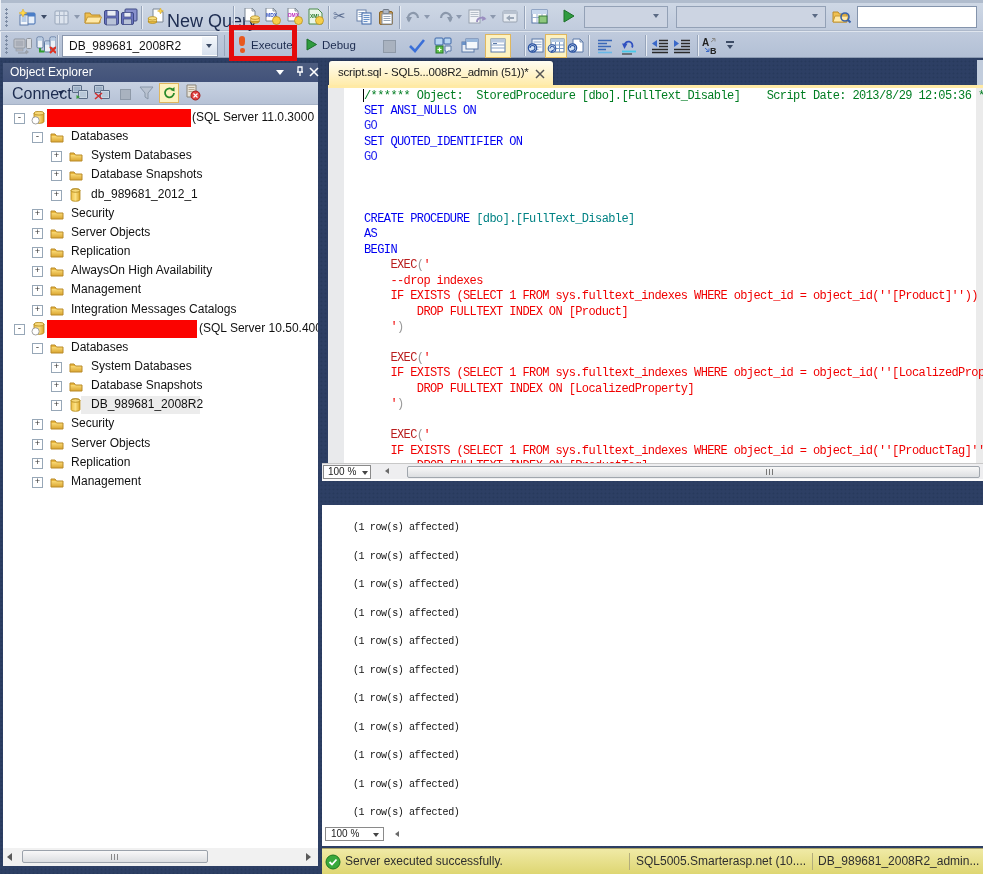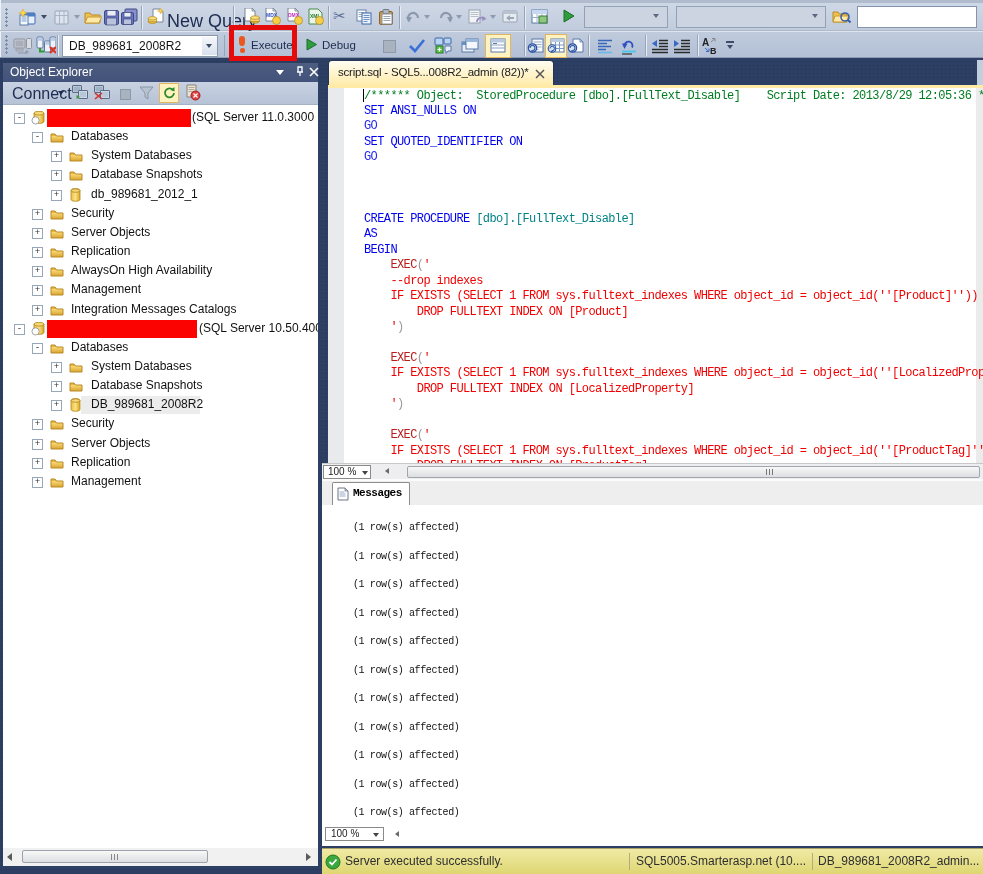--- a/index.html
+++ b/index.html
@@ -454,7 +454,7 @@
 
 <div class="a" style="left:328px;top:58px;width:655px;height:816px">
  <div class="a" style="left:1px;top:3px;width:224px;height:25px;background:linear-gradient(#fffdf2,#ffeba8);border-radius:3px 3px 0 0;box-shadow:0 0 2px rgba(0,0,0,0.4)">
-  <div class="a" style="left:9px;top:5px;font-size:11.5px;letter-spacing:-0.2px;color:#1a1a1a;white-space:nowrap">script.sql - SQL5...008R2_admin (82))*</div>
+  <div class="a" style="left:9px;top:5px;font-size:11.5px;letter-spacing:-0.2px;color:#1a1a1a;white-space:nowrap">script.sql - SQL5...008R2_admin (51))*</div>
   <svg class="a" width="10" height="10" style="left:206px;top:8px">
           <path d="M1 1 L9 9 M9 1 L1 9" stroke="#555" stroke-width="1.5"></path>
         </svg>

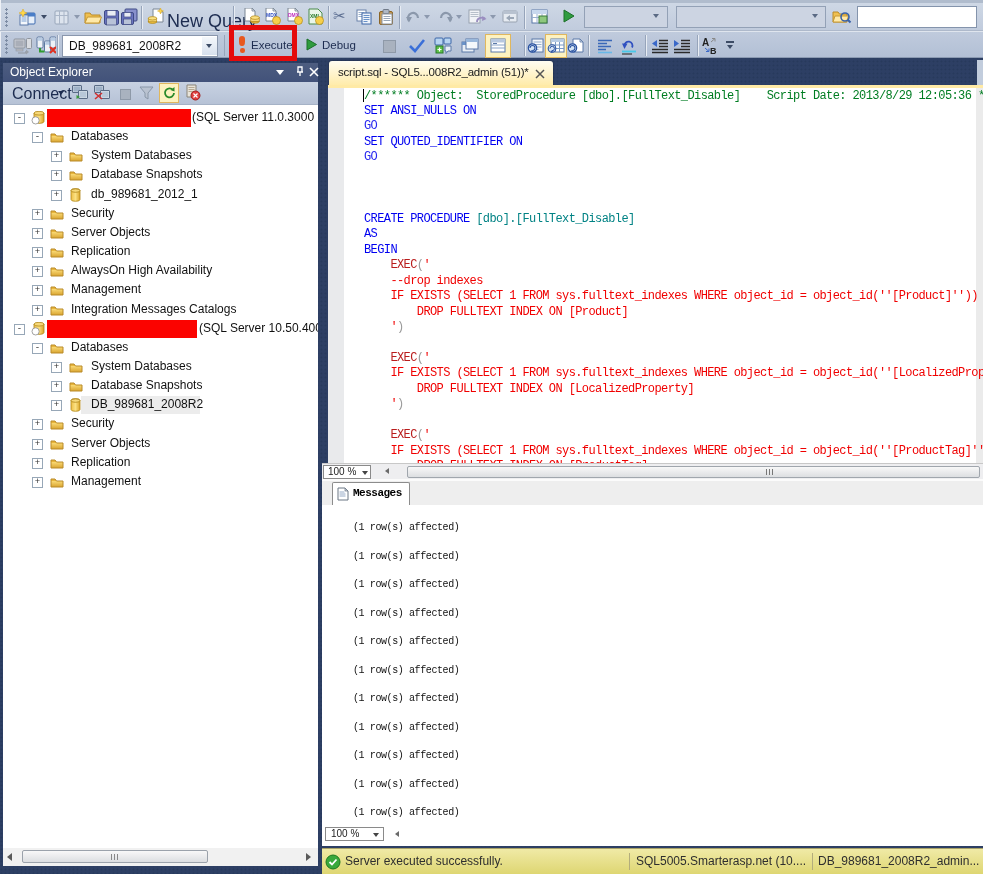--- a/index.html
+++ b/index.html
@@ -505,16 +505,6 @@
         <div class="a" style="left:450px;top:5px;width:1px;height:6px;background:#777"></div>
  </div>
  <div class="a" style="left:-6px;top:421px;width:661px;height:2px;background:#fbfbfb"></div>
- <div class="a" style="left:-6px;top:423px;width:661px;height:24px;background:#eeeeee">
-  <div class="a" style="left:10px;top:1px;width:78px;height:23px;background:#fff;border:1px solid #8c8c8c;border-bottom:none;border-radius:2px 2px 0 0;box-sizing:border-box">
-   <svg class="a" width="12" height="14" style="left:4px;top:4px">
-            <path d="M1 1 L8 1 L11 4 L11 13 L1 13 Z" fill="#fff" stroke="#6a7684"></path>
-            <path d="M8 1 L8 4 L11 4 Z" fill="#c8d0da" stroke="#6a7684" stroke-width="0.7"></path>
-            <path d="M2.5 5h5M2.5 7h6M2.5 9h6" stroke="#8aa0c0" stroke-width="0.9"></path>
-          </svg>
-   <div class="a" style="left:20px;top:4px;font-family:'Liberation Mono',monospace;font-size:11px;font-weight:bold;letter-spacing:-0.5px;color:#000">Messages</div>
-  </div>
- </div>
  <div class="a" style="left:-6px;top:447px;width:661px;height:341px;background:#fff">
 <div class="a" style="left:31px;top:17.0px;font-family:'Liberation Mono',monospace;font-size:10px;letter-spacing:-0.4px;color:#111;white-space:pre">(1 row(s) affected)</div>
 <div class="a" style="left:31px;top:45.5px;font-family:'Liberation Mono',monospace;font-size:10px;letter-spacing:-0.4px;color:#111;white-space:pre">(1 row(s) affected)</div>

